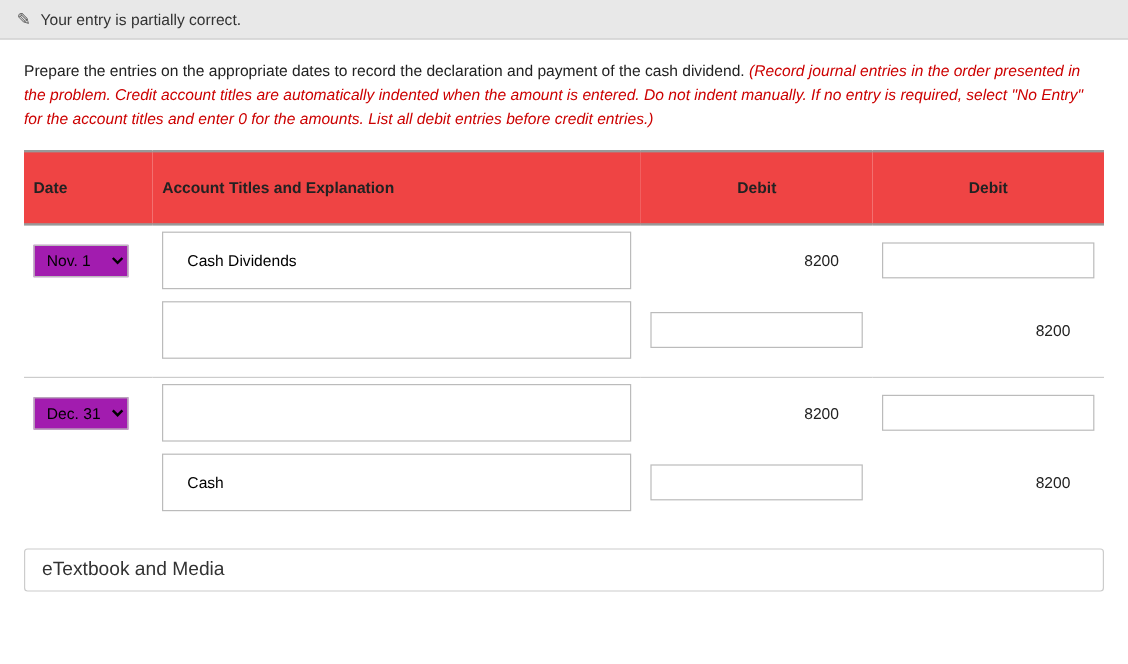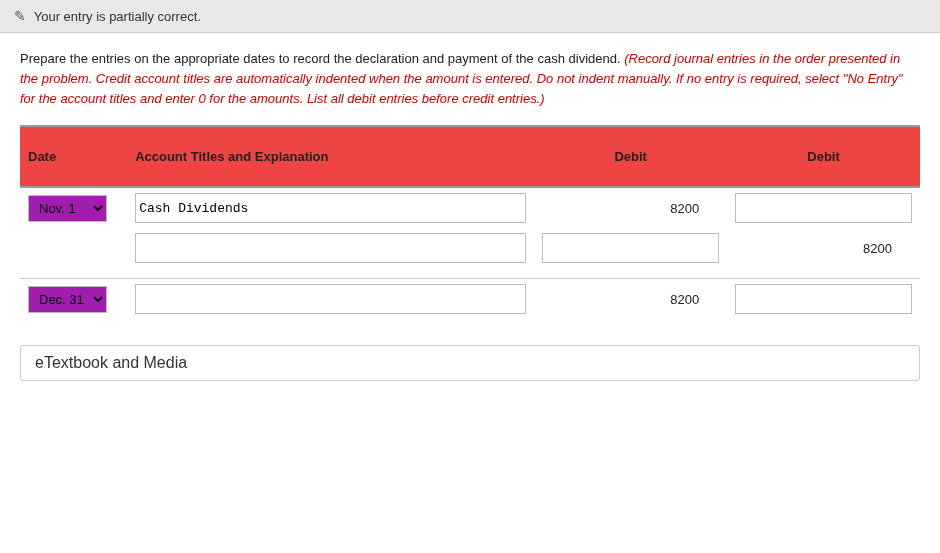--- a/index.html
+++ b/index.html
@@ -106,10 +106,9 @@
       width: 100%;
       border: 1px solid #bbb;
       background: #fff;
-      padding: 5px 3px;
-      font-size: 13px;
-      height: 30px;
-      font-family: Liberation Mono, monospace;
+      padding: 5px 20px;
+      font-size: 13px;
+      height: 48px;
     }
 
     .account-input.filled {

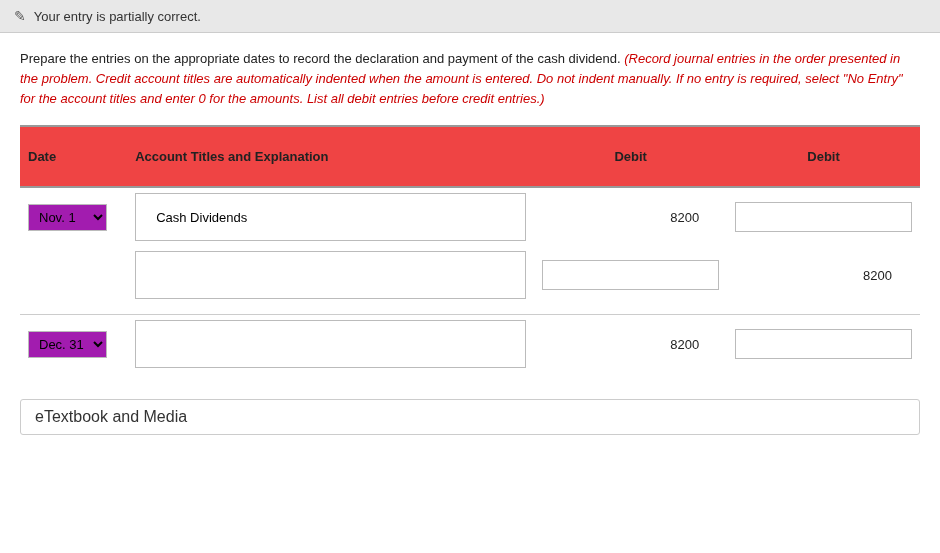--- a/index.html
+++ b/index.html
@@ -248,6 +248,18 @@
           <input type="text" class="amount-input" value="" style="">
         </td>
       </tr>
+      <tr>
+        <td class="col-date"></td>
+        <td class="col-account">
+          <input type="text" class="account-input filled" value="Cash" style="">
+        </td>
+        <td class="col-debit">
+          <input type="text" class="amount-input" value="" style="">
+        </td>
+        <td class="col-credit">
+          <div class="credit-cell-value">8200</div>
+        </td>
+      </tr>
       <tr class="row-spacer">
         <td colspan="4"></td>
       </tr>

